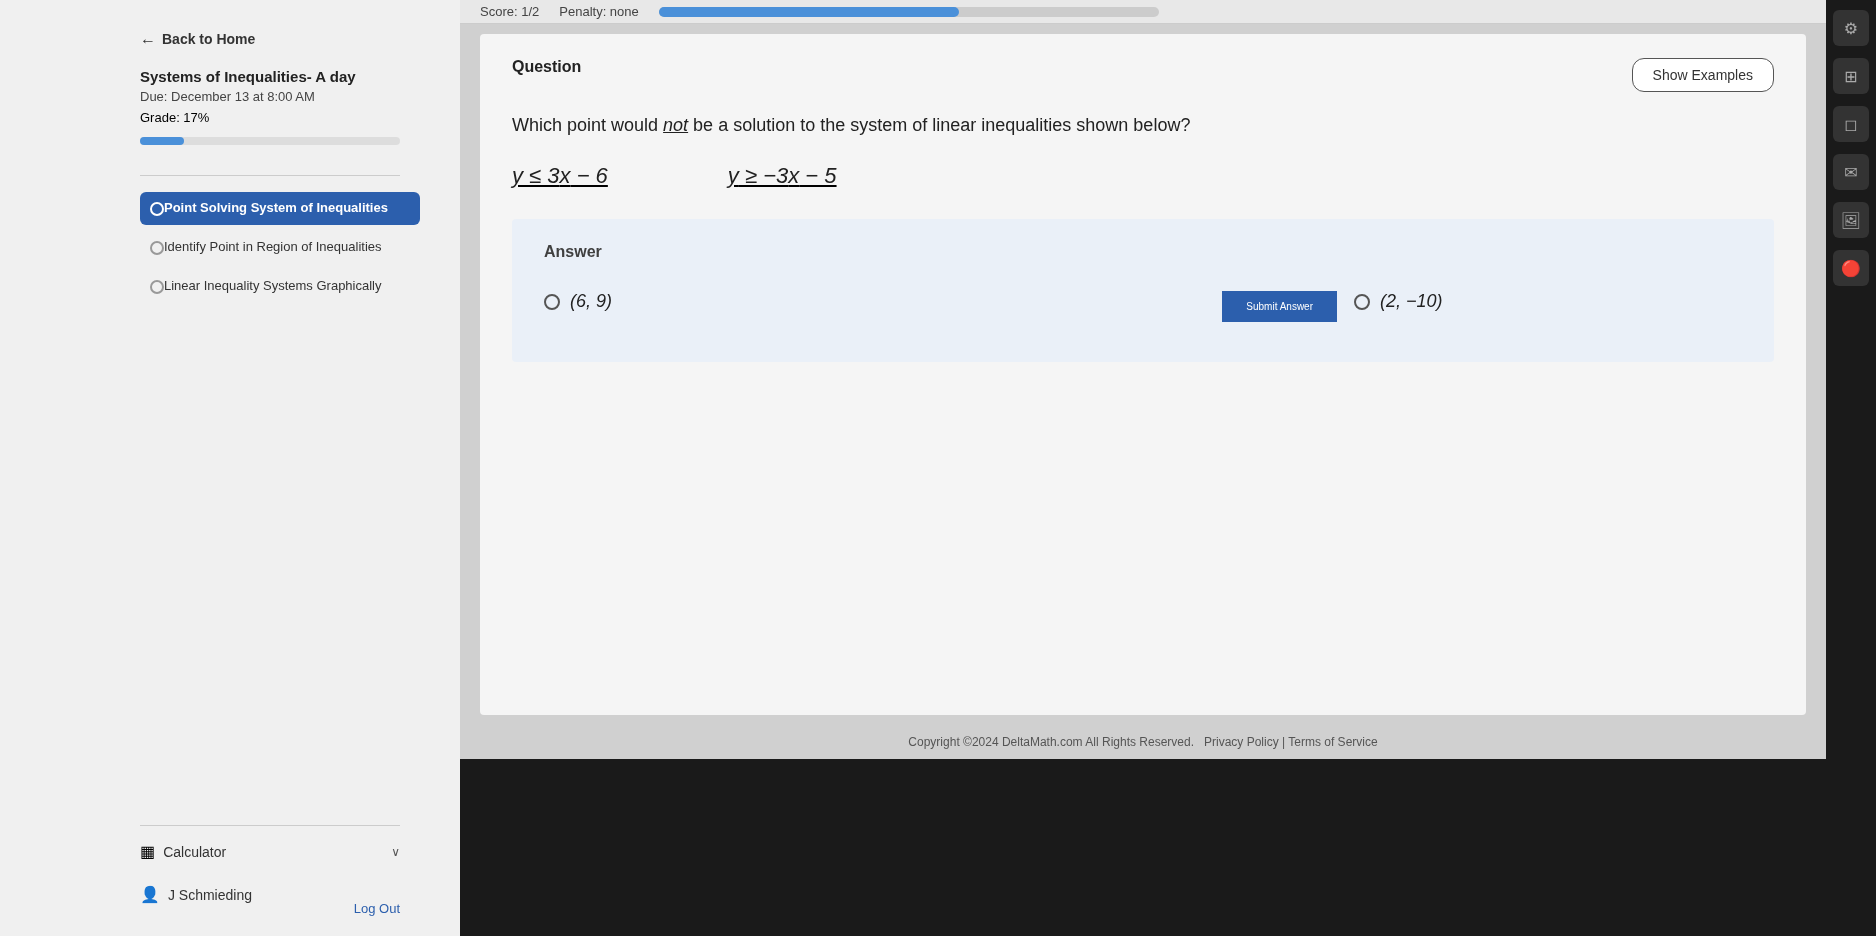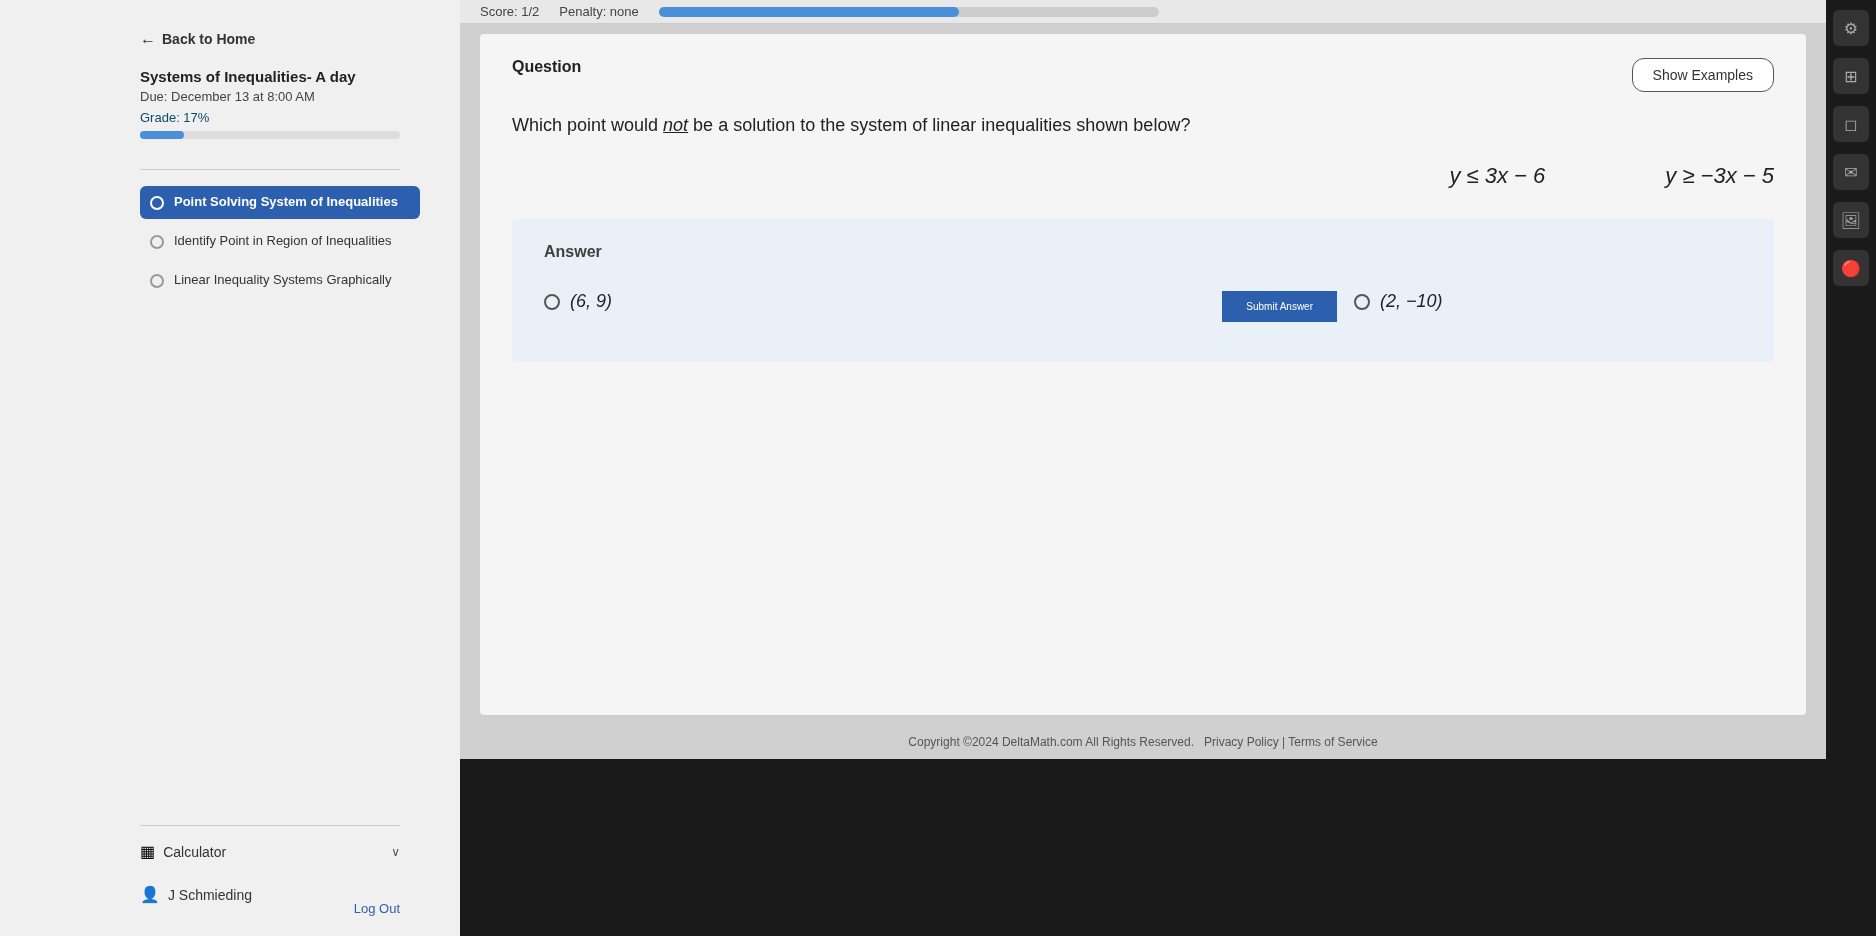--- a/index.html
+++ b/index.html
@@ -55,8 +55,8 @@
 
     .grade-label {
       font-size: 13px;
-      color: #0c4a6e;
-      margin-bottom: 6px;
+      color: #000000;
+      margin-bottom: 12px;
     }
 
     .progress-bar-container {

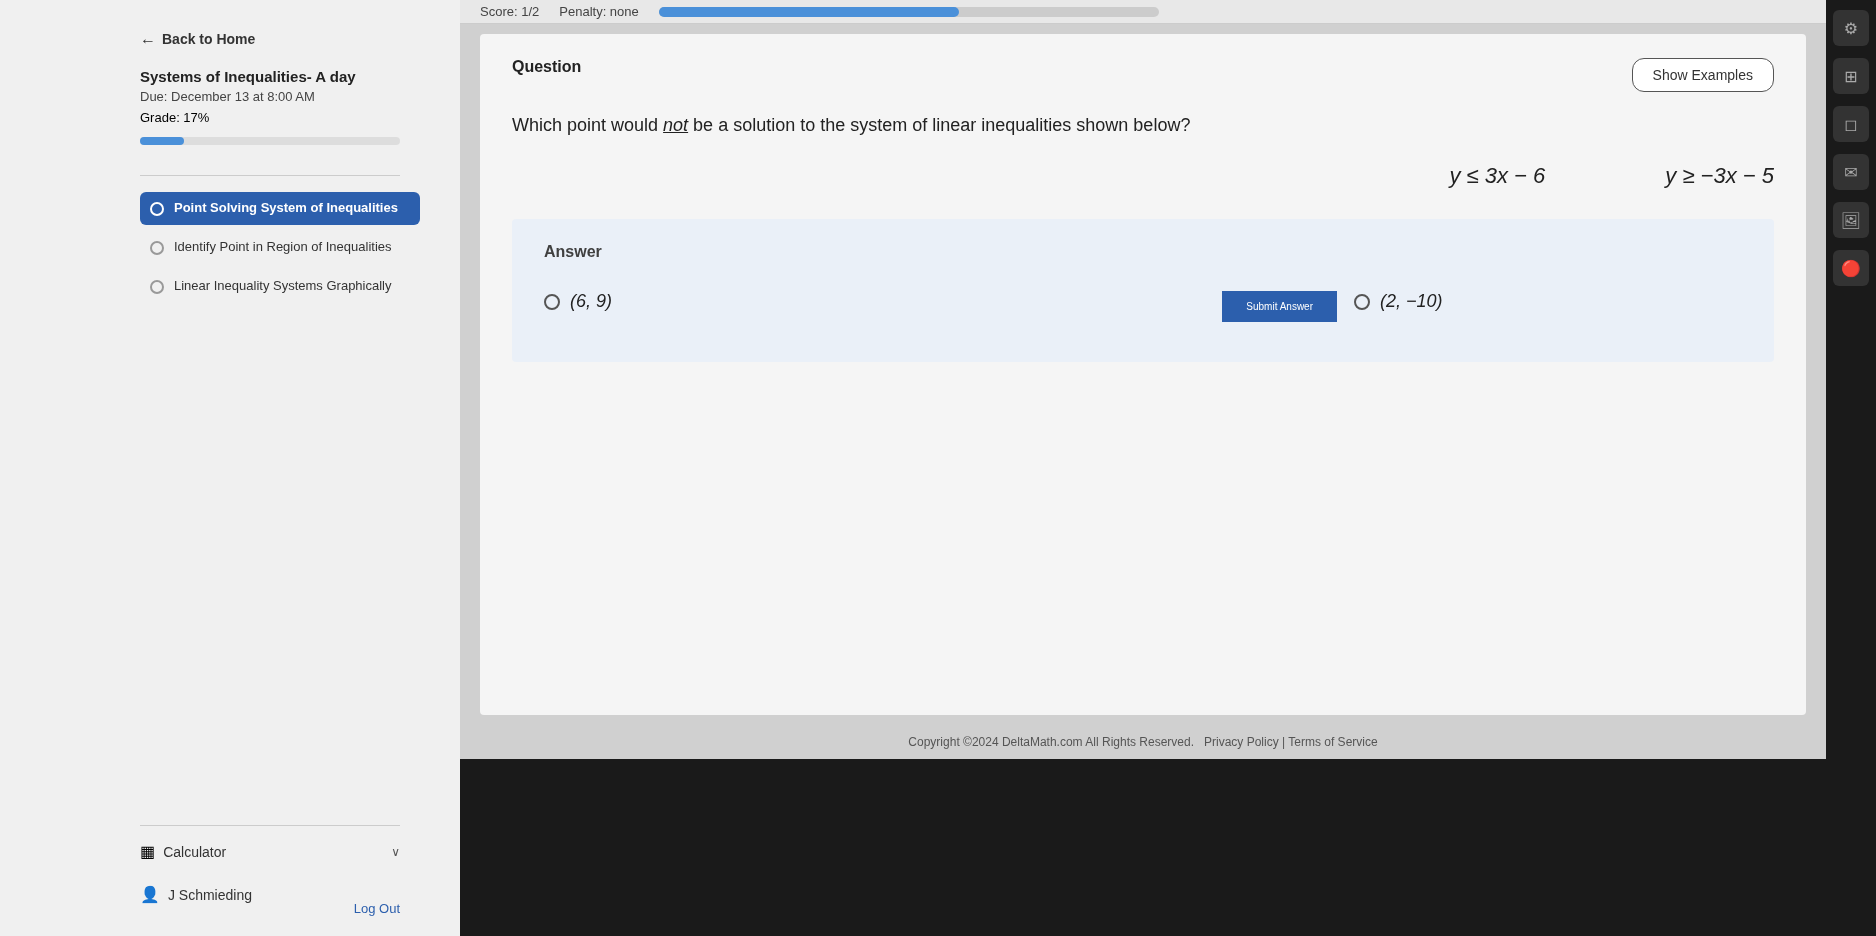--- a/index.html
+++ b/index.html
@@ -272,9 +272,10 @@
 
     .inequalities-row {
       display: flex;
-      justify-content: flex-end;
+      justify-content: flex-start;
       gap: 120px;
       margin-bottom: 30px;
+      text-decoration: underline;
     }
 
     .inequality {

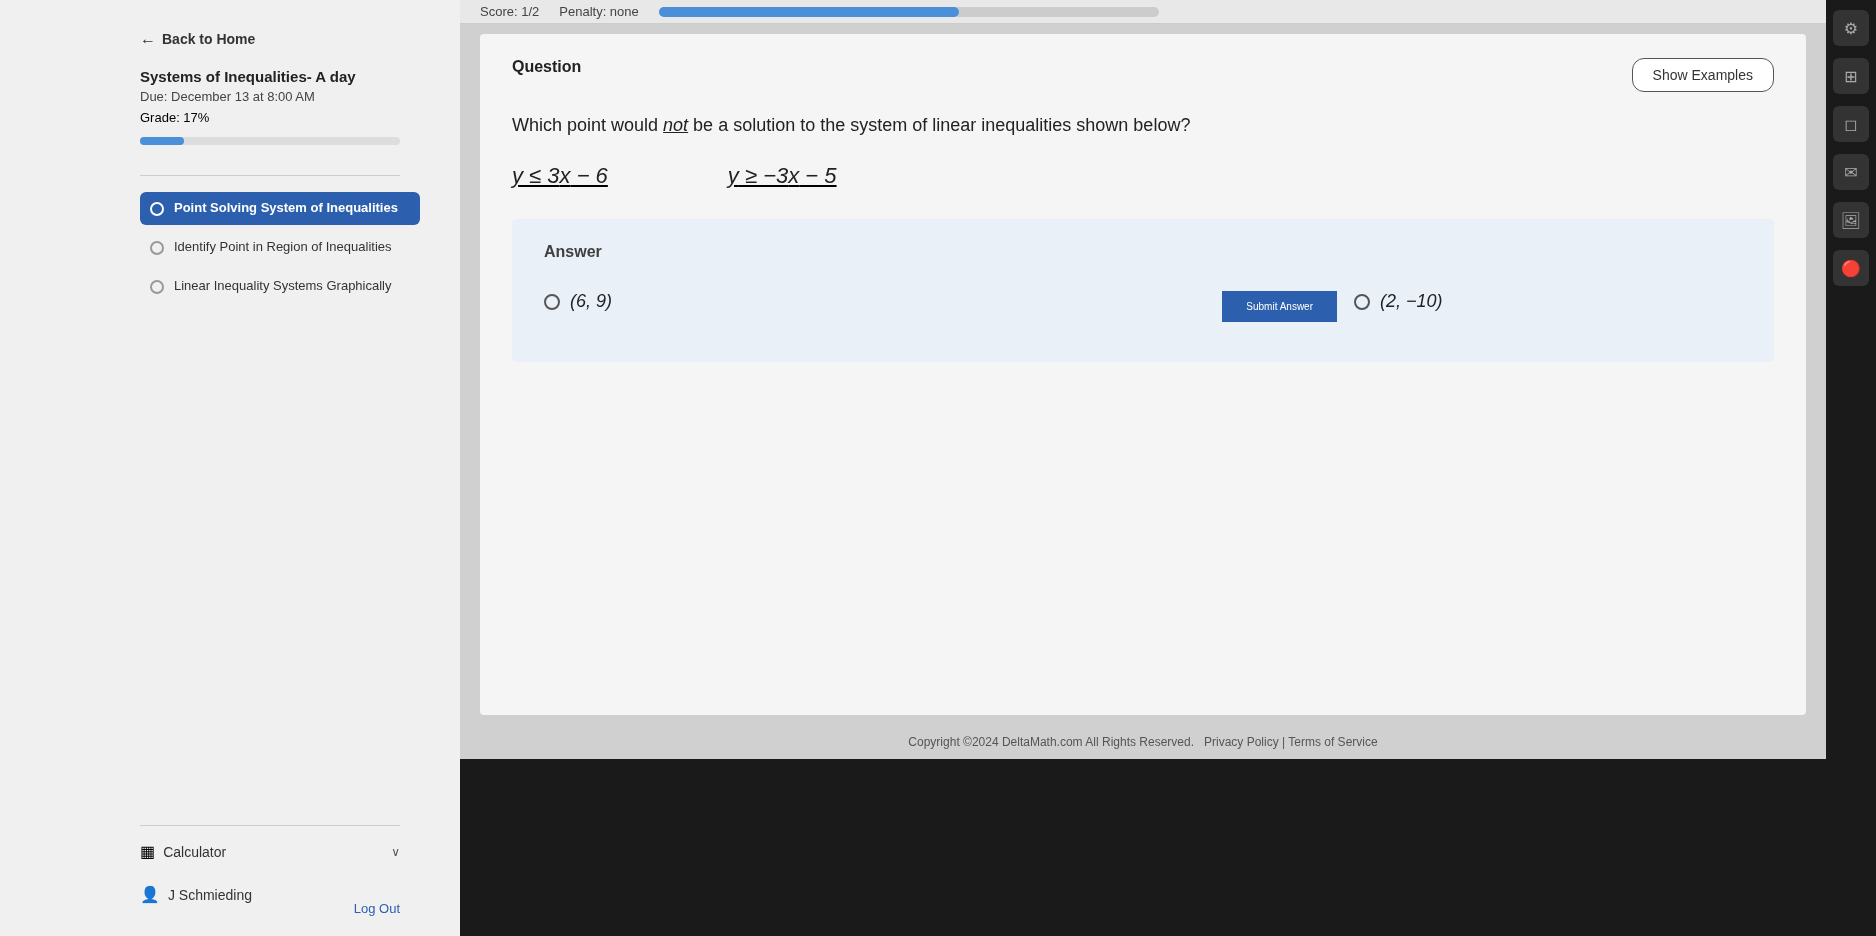--- a/index.html
+++ b/index.html
@@ -84,7 +84,7 @@
     .nav-item {
       display: flex;
       align-items: flex-start;
-      gap: 10px;
+      gap: 0;
       padding: 8px 10px;
       border-radius: 6px;
       margin-bottom: 6px;

